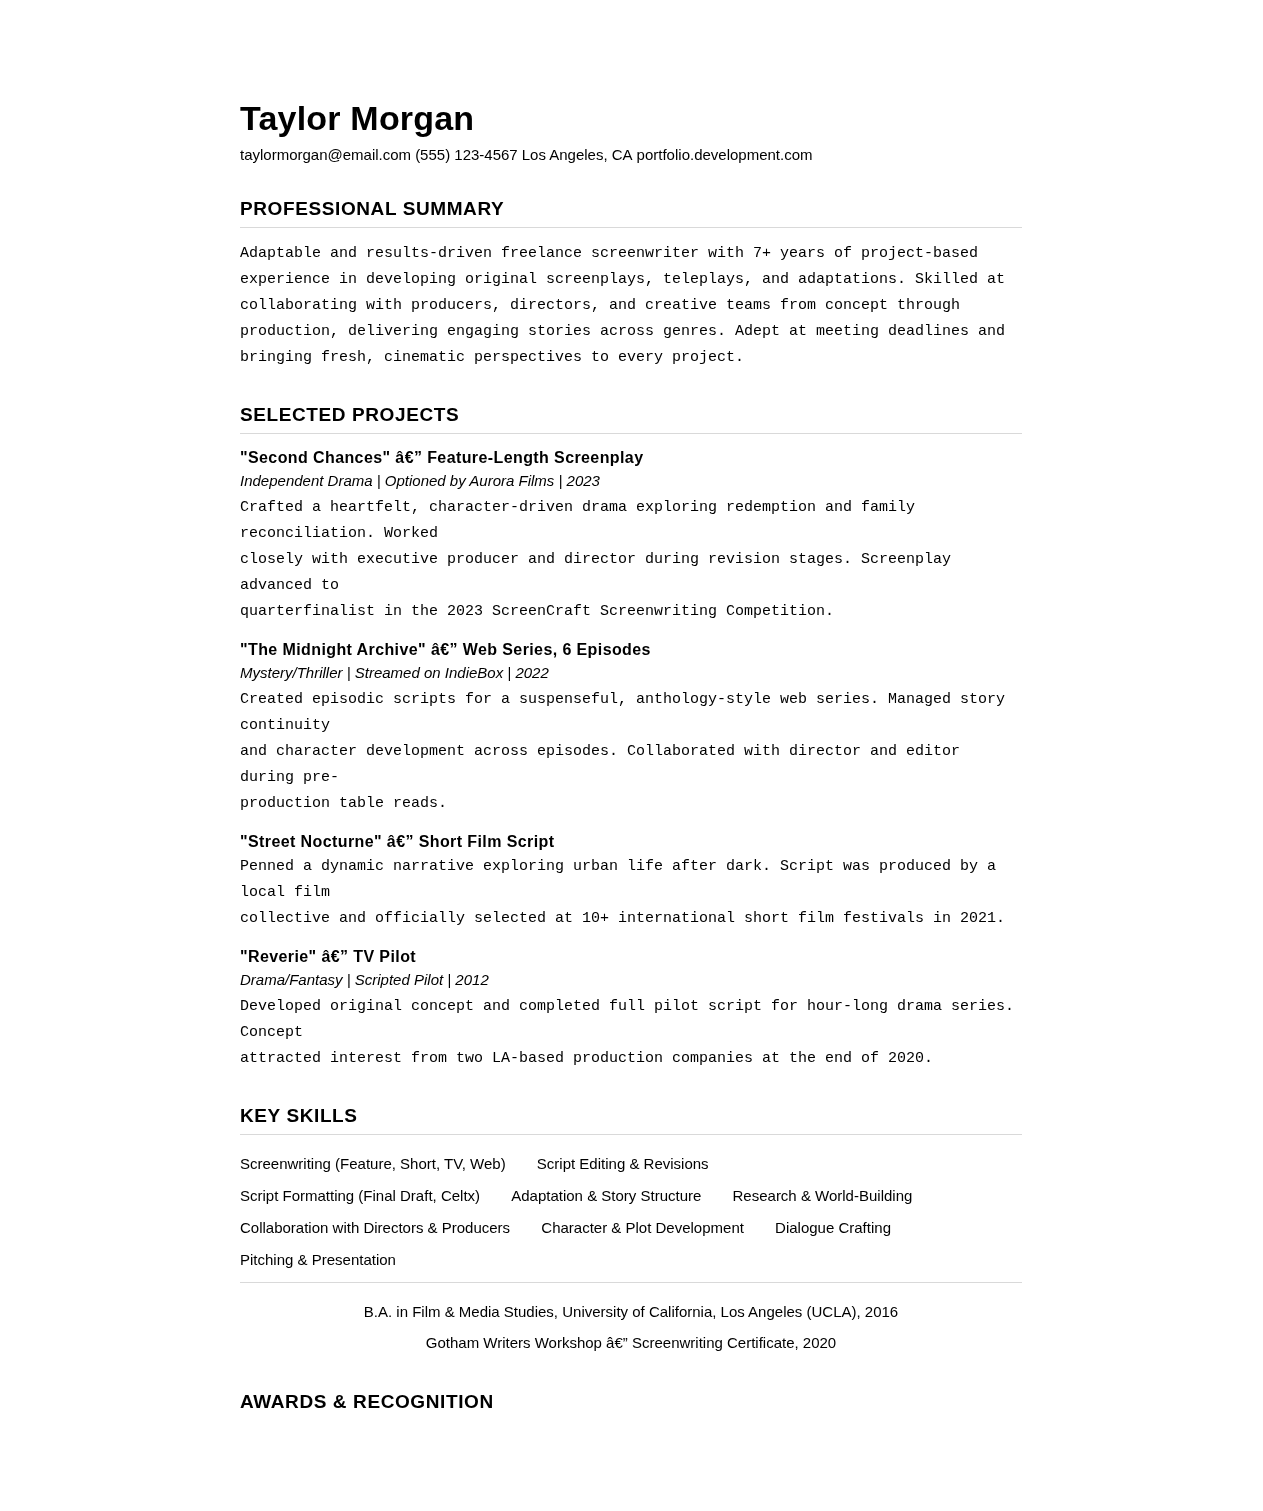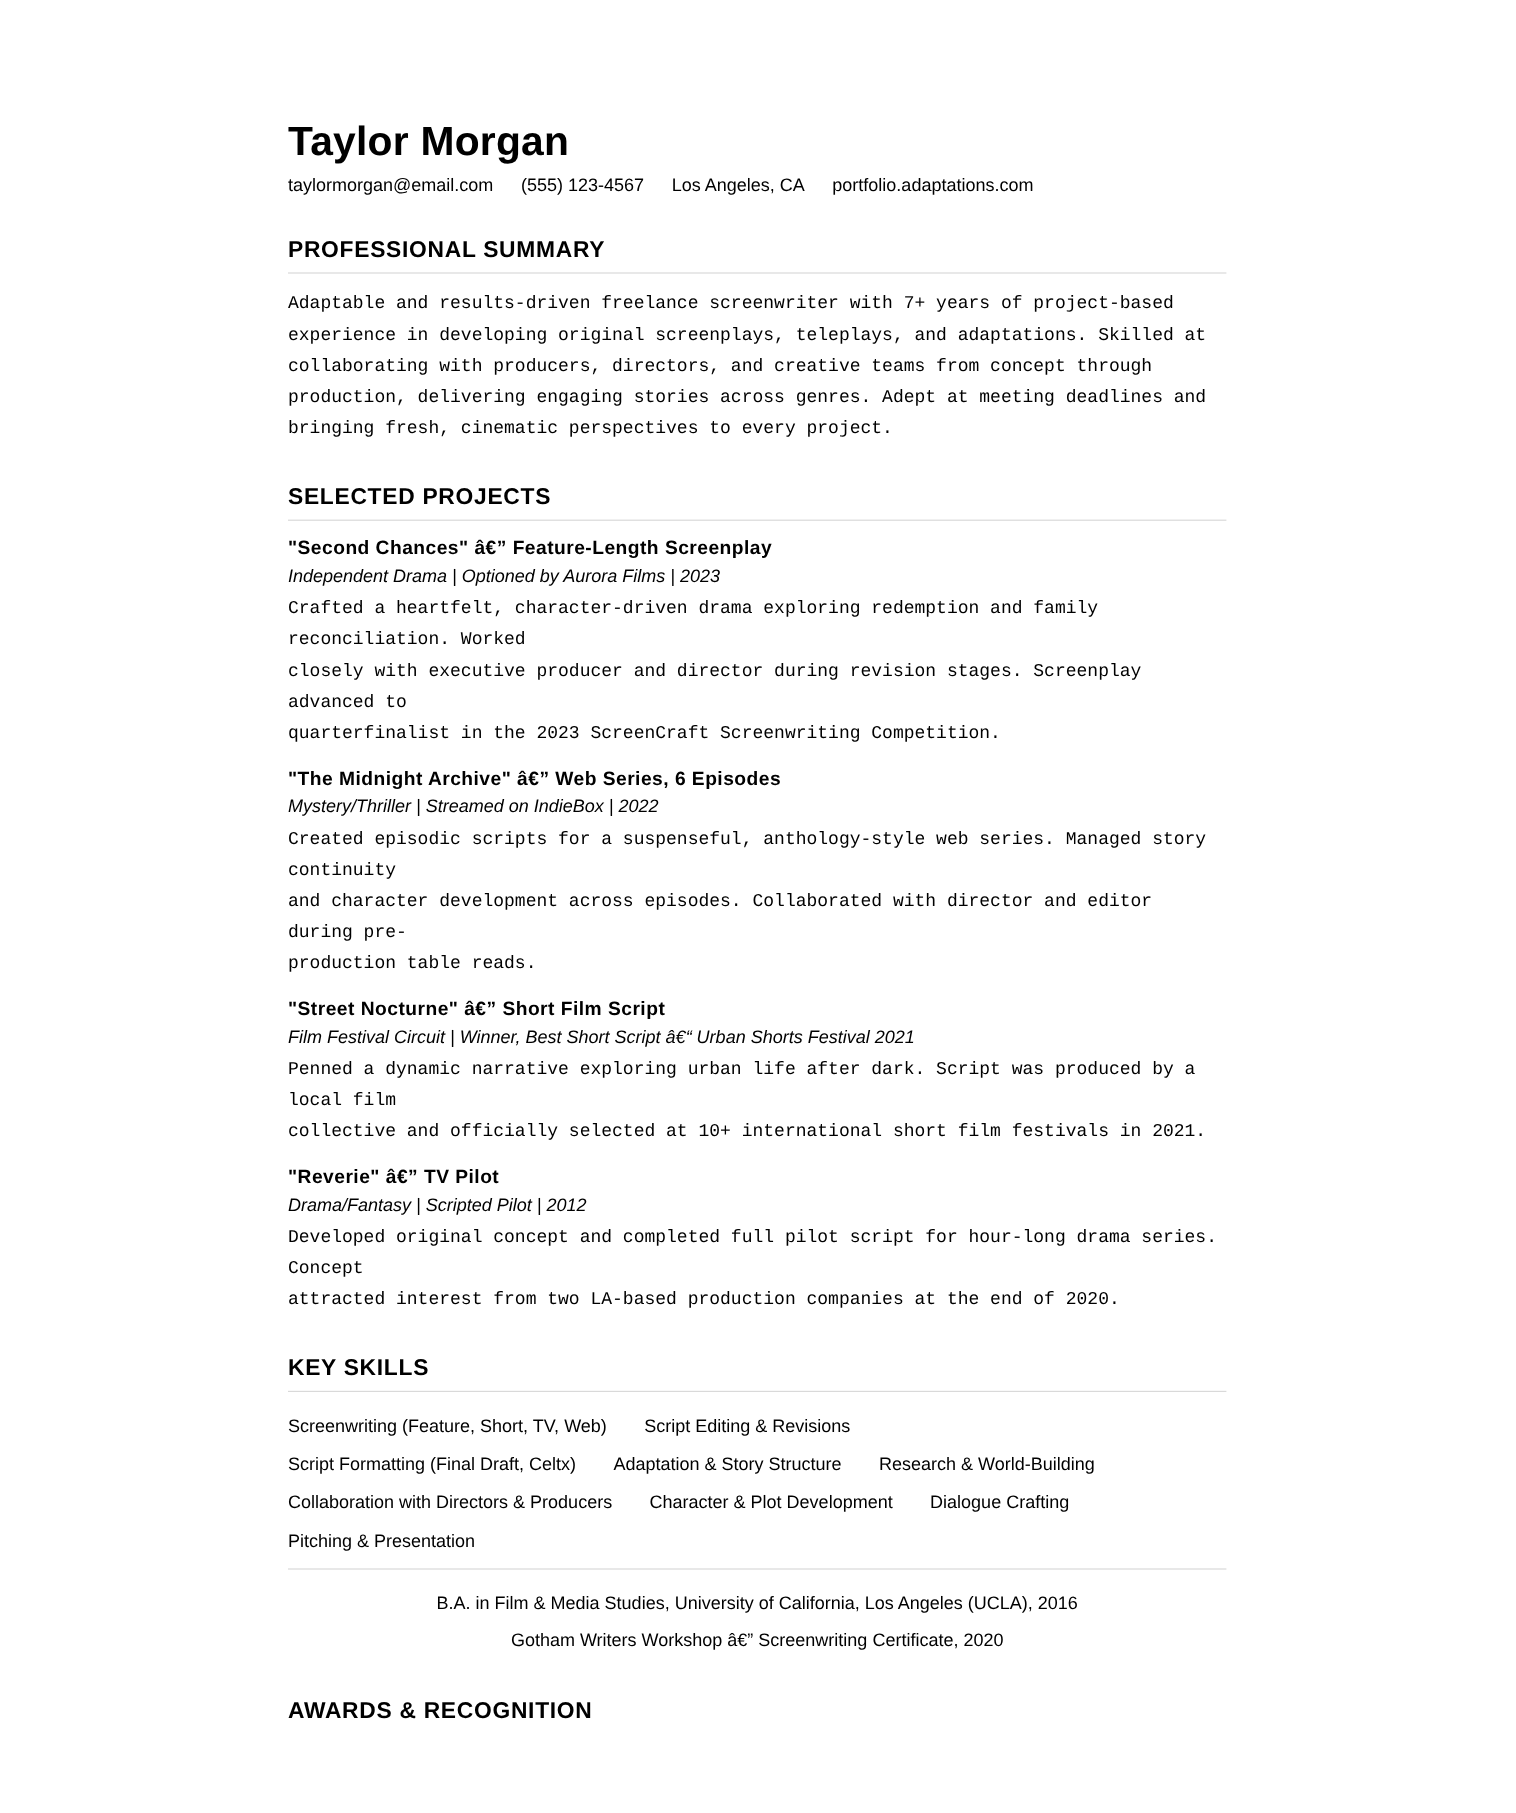--- a/index.html
+++ b/index.html
@@ -29,7 +29,7 @@
   }
   .contact-row {
     display: flex;
-    gap: 23px;
+    gap: 4px;
     margin-top: 9px;
     font-size: 15px;
     line-height: 20px;

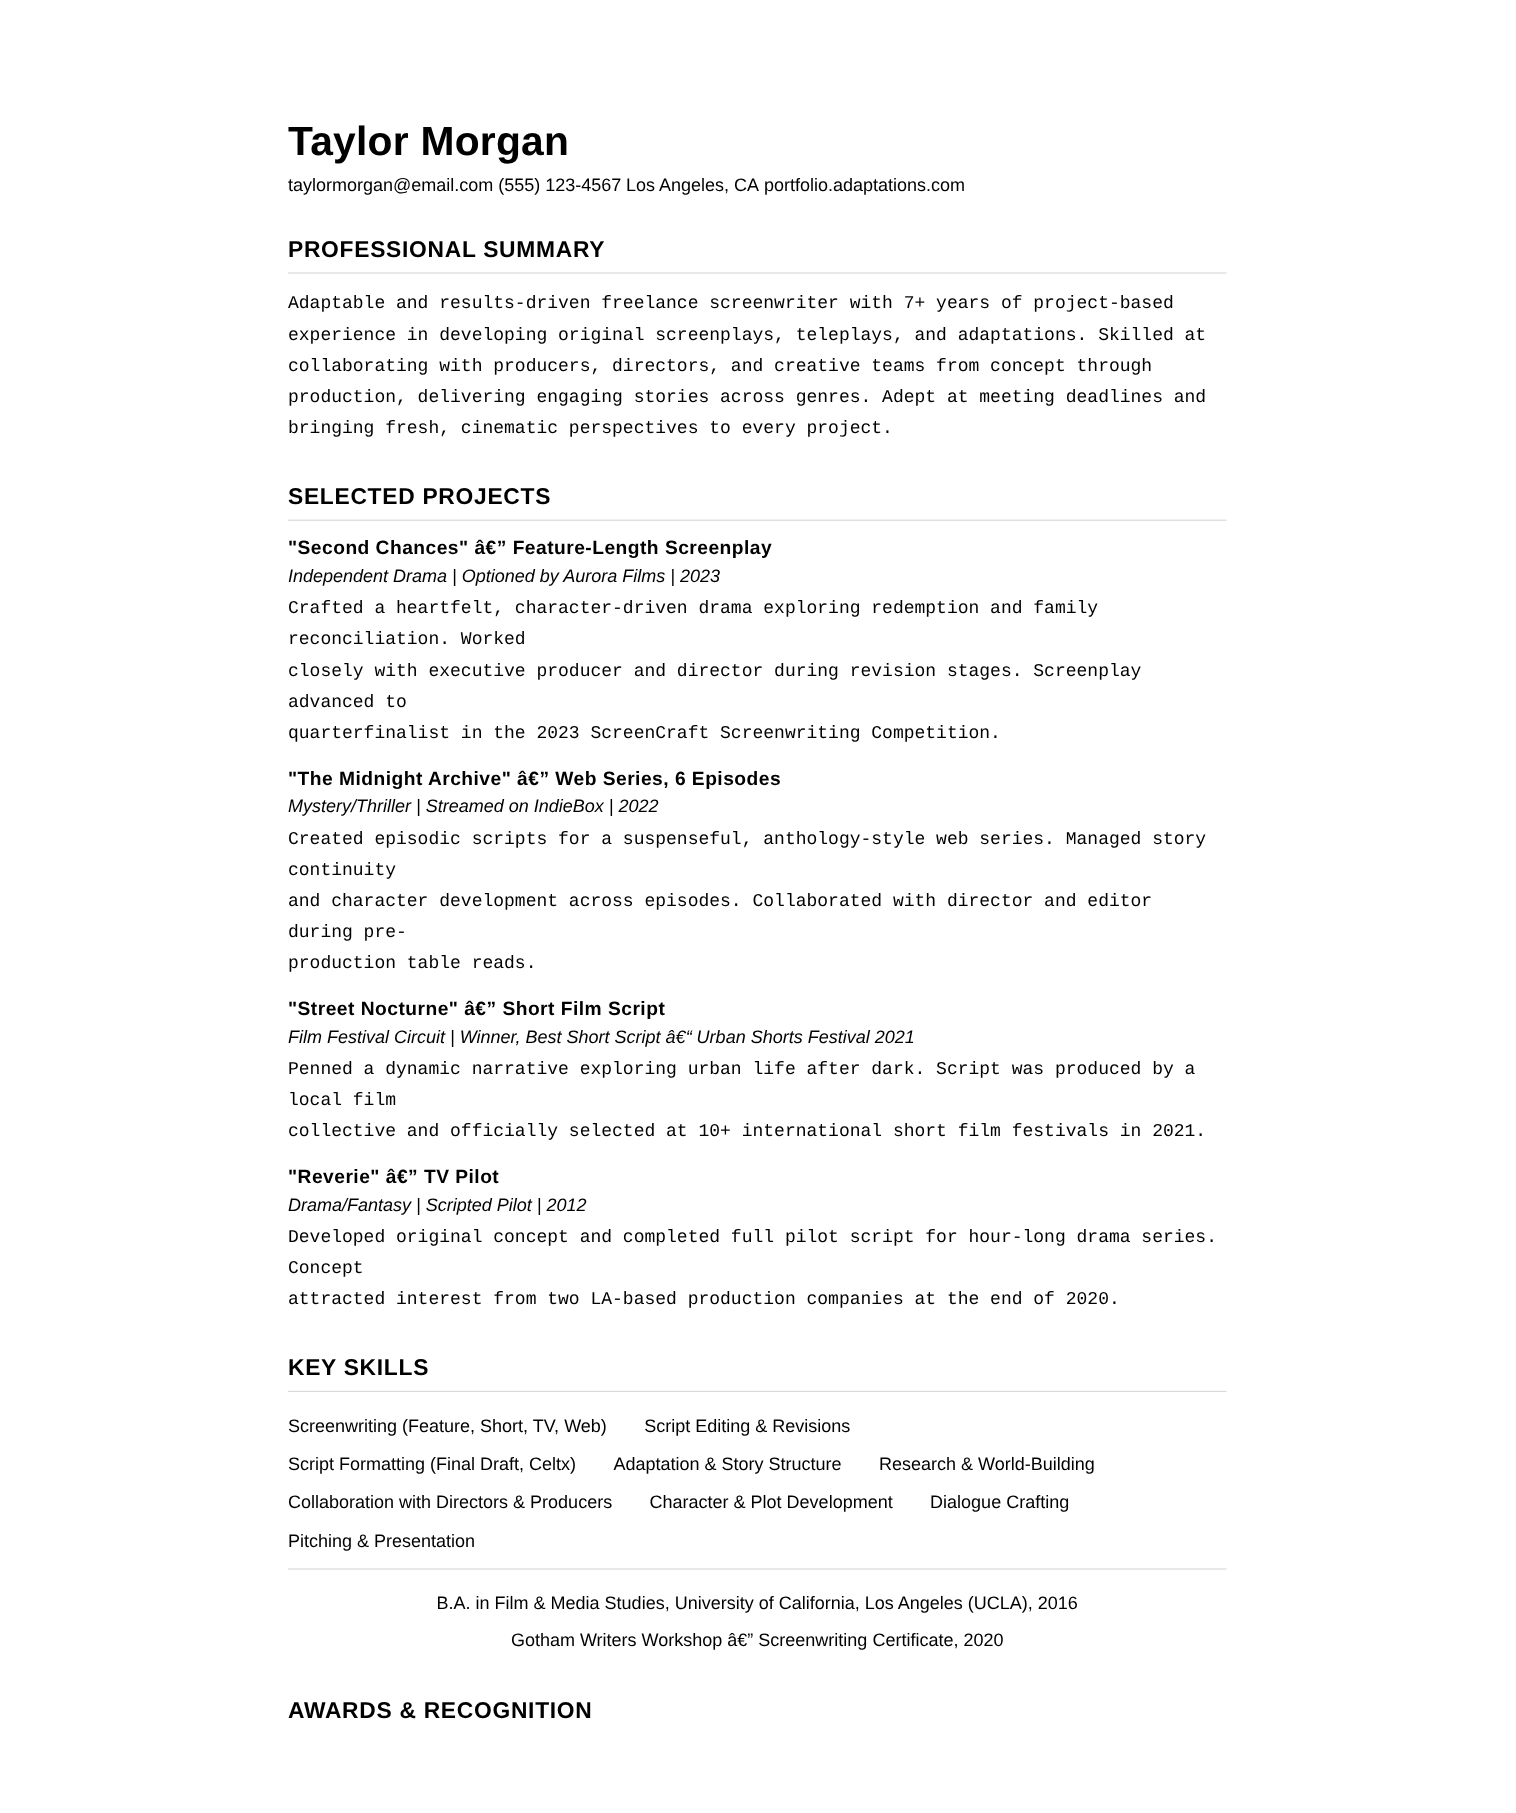--- a/index.html
+++ b/index.html
@@ -98,7 +98,7 @@
     <span>taylormorgan@email.com</span>
     <span>(555) 123-4567</span>
     <span>Los Angeles, CA</span>
-    <span>portfolio.adaptations.com</span>
+    <span>portfolio.development.com</span>
   </div>
 
   <h2 class="section-heading">PROFESSIONAL SUMMARY</h2>

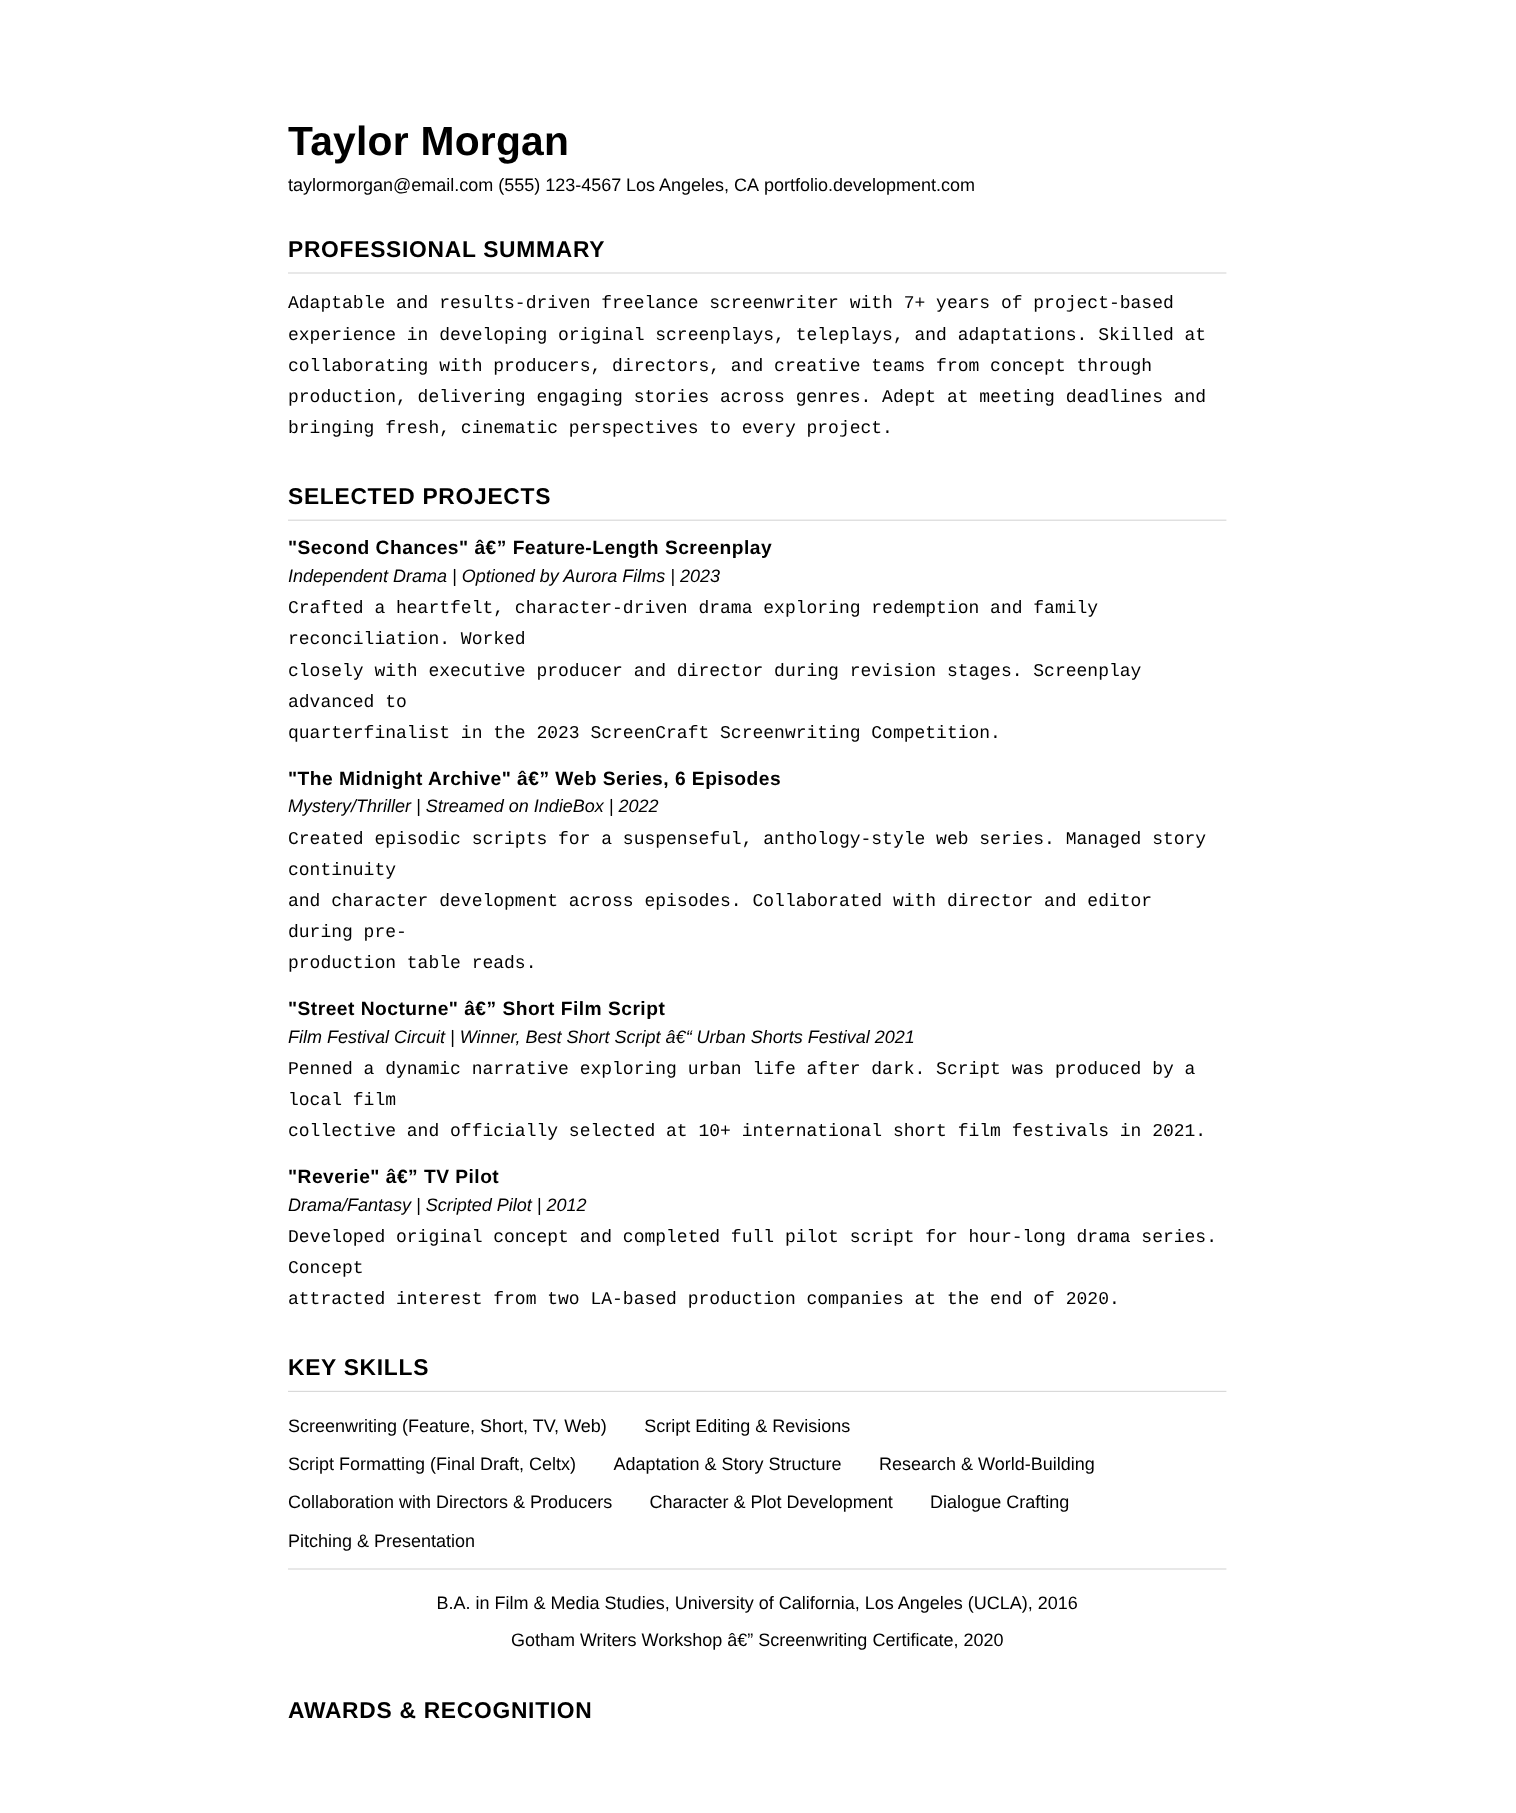--- a/index.html
+++ b/index.html
@@ -131,7 +131,6 @@
 
     <div class="project">
       <p class="project-title">"Street Nocturne" â€” Short Film Script</p>
-      <p class="project-meta">Film Festival Circuit | Winner, Best Short Script â€“ Urban Shorts Festival 2021</p>
       <p class="body-text">Penned a dynamic narrative exploring urban life after dark. Script was produced by a local film
 collective and officially selected at 10+ international short film festivals in 2021.</p>
     </div>

